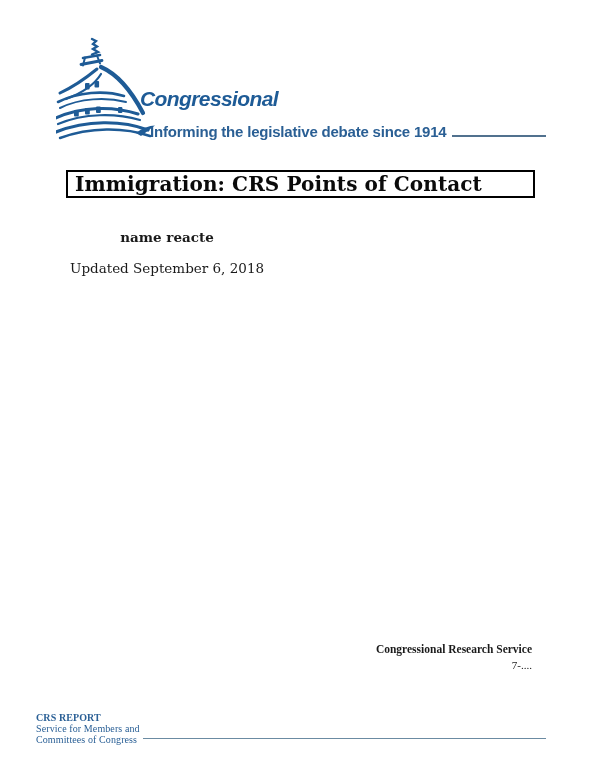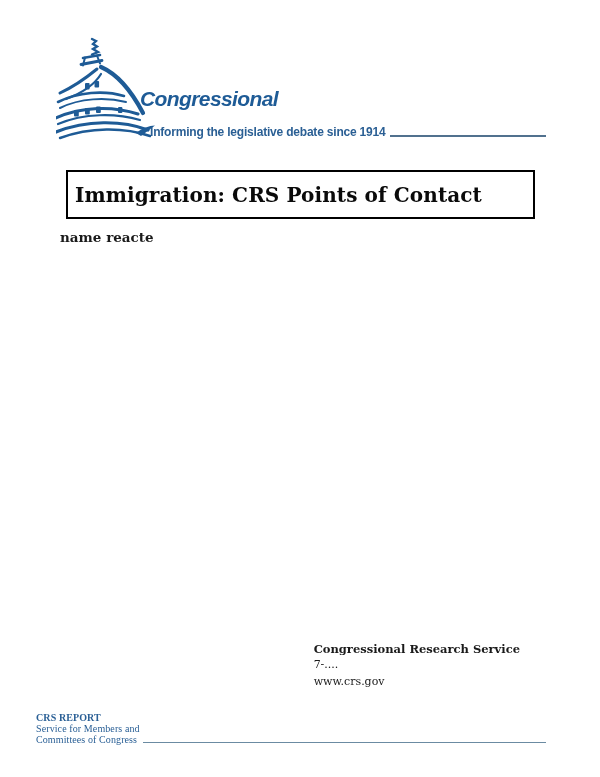--- a/index.html
+++ b/index.html
@@ -44,7 +44,7 @@
   .tagline {
     font-family: "Liberation Sans", sans-serif;
     font-weight: 700;
-    font-size: 12px;
+    font-size: 15px;
     line-height: 14px;
     letter-spacing: -0.2px;
     color: #2A5F94;

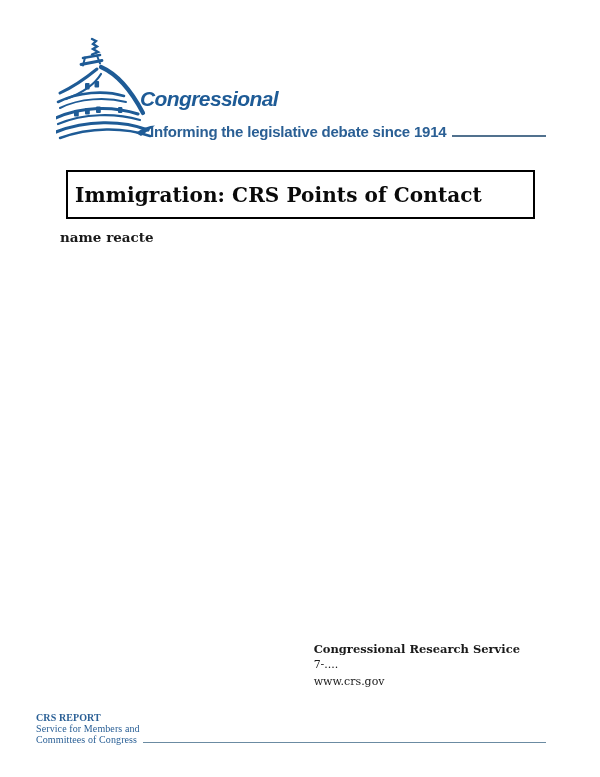--- a/index.html
+++ b/index.html
@@ -63,7 +63,7 @@
     left: 66px;
     top: 170px;
     width: 469px;
-    height: 49px;
+    height: 28px;
     border: 2px solid #000000;
     display: flex;
     align-items: center;

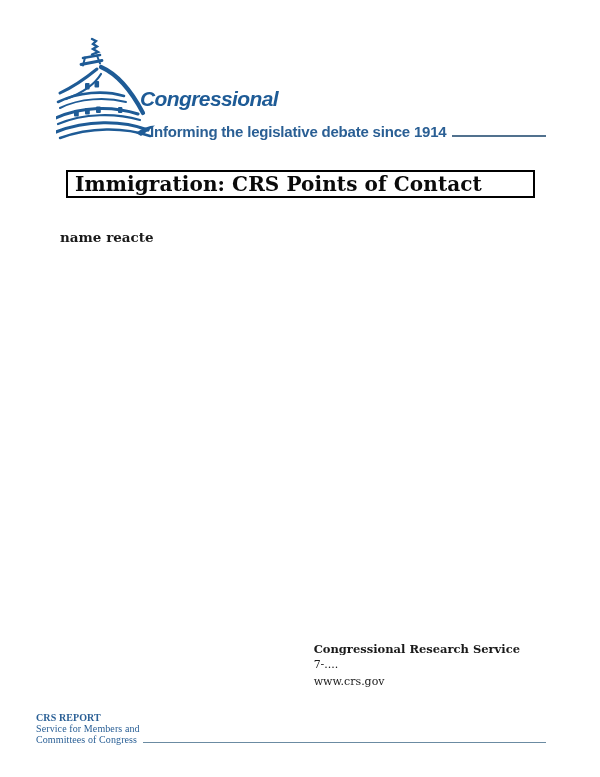--- a/index.html
+++ b/index.html
@@ -80,7 +80,7 @@
   
   .author-block {
     position: absolute;
-    left: 60px;
+    left: 70px;
     top: 228px;
     font-size: 13.5px;
     line-height: 18px;

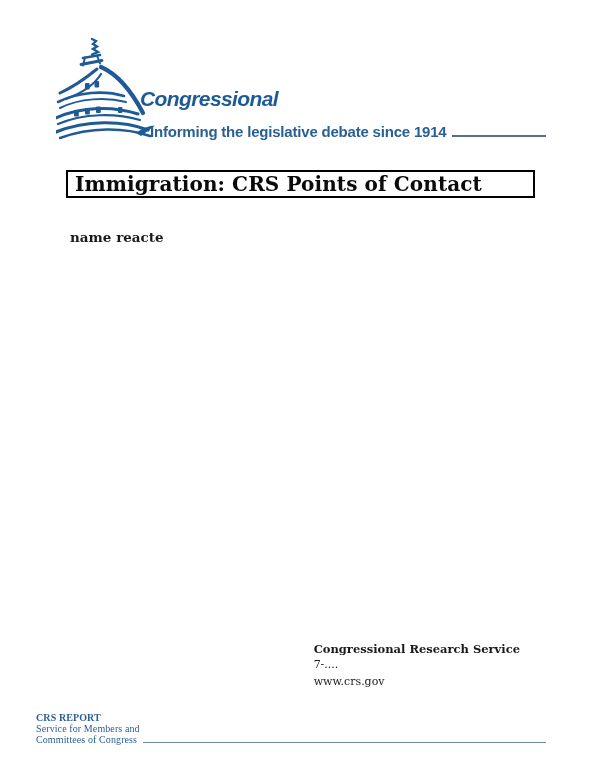--- a/index.html
+++ b/index.html
@@ -179,6 +179,7 @@
 
   <div class="author-block">
     <div class="author-name">name reacte</div>
+    <div class="updated-date">Updated September 6, 2018</div>
   </div>
 
   <div class="footer-right">

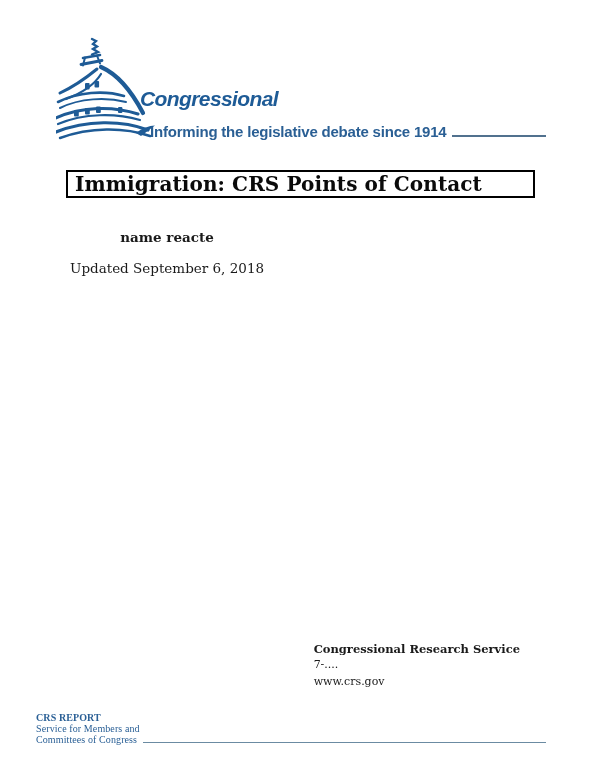--- a/index.html
+++ b/index.html
@@ -93,11 +93,13 @@
   
   .footer-right {
     position: absolute;
-    right: 80px;
+    right: 68px;
     top: 641px;
+    text-align: right;
     font-size: 11px;
     line-height: 16.3px;
     color: #1a1a1a;
+    font-family: Liberation Serif, serif;
   }
   .footer-org { font-weight: 700; font-size: 11.5px; }
   .footer-link { color: #1a1a1a; text-decoration: none; }

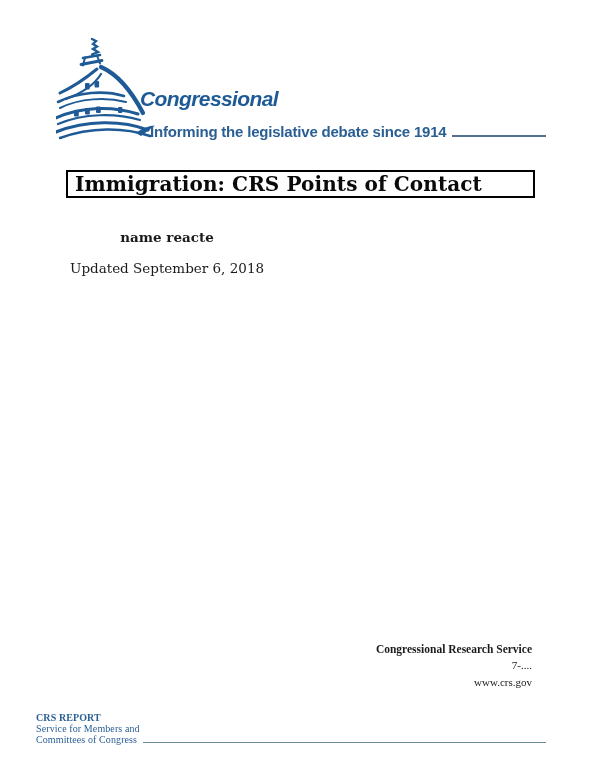--- a/index.html
+++ b/index.html
@@ -187,7 +187,6 @@
   <div class="footer-right">
     <div class="footer-org">Congressional Research Service</div>
     <div>7-....</div>
-    <div><a href="#" class="footer-link">www.crs.gov</a></div>
   </div>
 
   <div class="footer-left">

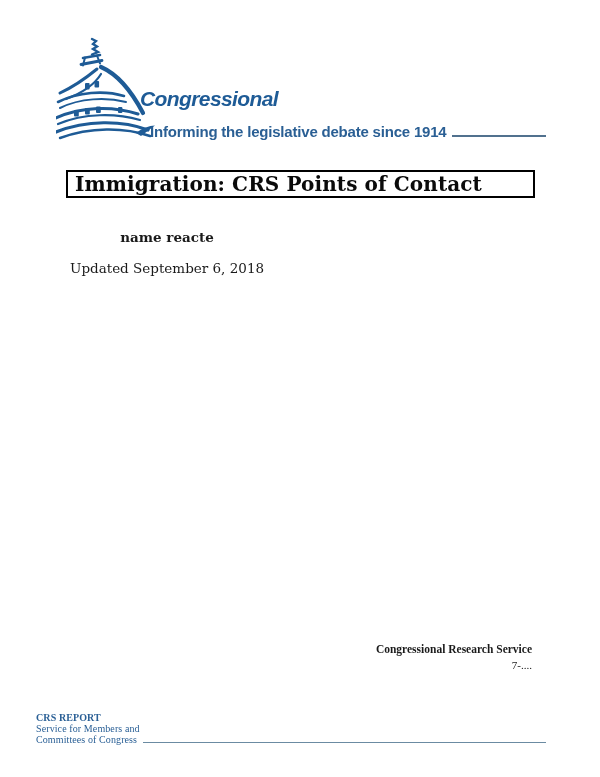--- a/index.html
+++ b/index.html
@@ -117,7 +117,7 @@
     color: #2B6096;
   }
   .footer-report-label { font-weight: 700; }
-  .footer-left-row3 { display: flex; align-items: flex-end; }
+  .footer-left-row3 { display: flex; align-items: center; }
   .footer-rule {
     flex: 1;
     height: 1.5px;

